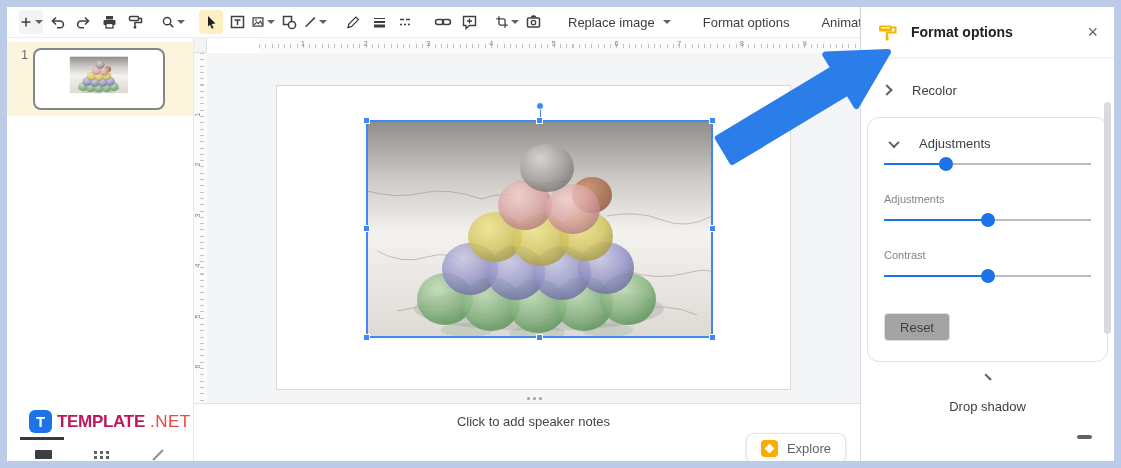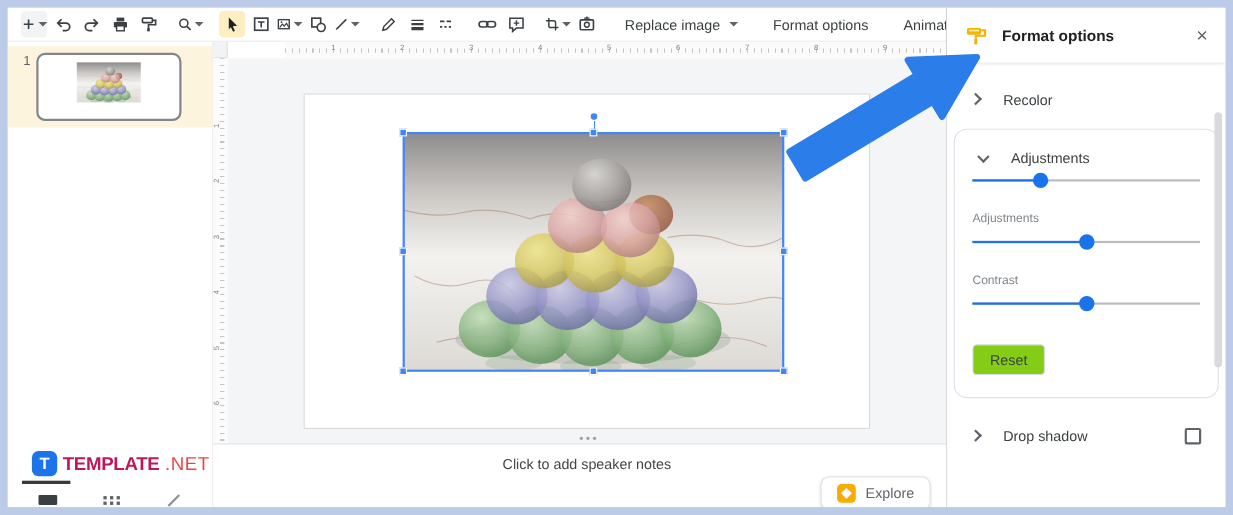--- a/index.html
+++ b/index.html
@@ -89,7 +89,7 @@
   .slider-track { position:absolute; left:0; right:0; top:6px; height:2px; background:#b9bdc1; }
   .slider-fill { position:absolute; left:0; top:6px; height:2px; background:var(--slider-blue,#1a73e8); width:var(--pct,50%); }
   .slider-thumb { position:absolute; top:0; left:var(--pct,50%); margin-left:-7px; width:14px; height:14px; border-radius:50%; background:var(--slider-blue,#1a73e8); }
-  .reset-btn { margin-top:30px; width:66px; height:28px; background:#84cc16; border:1px solid #dadce0; border-radius:4px; font-size:13px; color:#3c4043; font-family:inherit; cursor:pointer; }
+  .reset-btn { margin-top:30px; width:66px; height:28px; background:#a3a3a3; border:1px solid #dadce0; border-radius:4px; font-size:13px; color:#3c4043; font-family:inherit; cursor:pointer; }
   .shadow-row { margin-top:14px; display:flex; align-items:center; gap:21px; padding:0 22px; height:40px; cursor:pointer; }
   .checkbox { margin-left:auto; width:15px; height:15px; border:2px solid #5f6368; border-radius:2px; cursor:pointer; }
   .panel-scrollbar { position:absolute; right:3px; top:95px; width:7px; height:232px; background:#d8dadd; border-radius:4px; cursor:pointer; }

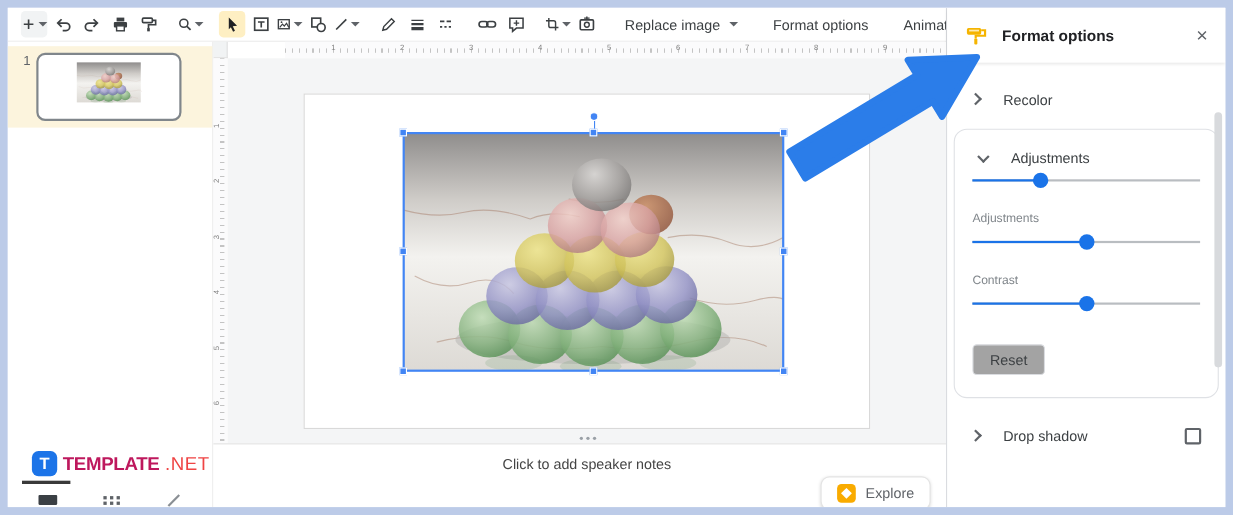--- a/index.html
+++ b/index.html
@@ -90,7 +90,7 @@
   .slider-fill { position:absolute; left:0; top:6px; height:2px; background:var(--slider-blue,#1a73e8); width:var(--pct,50%); }
   .slider-thumb { position:absolute; top:0; left:var(--pct,50%); margin-left:-7px; width:14px; height:14px; border-radius:50%; background:var(--slider-blue,#1a73e8); }
   .reset-btn { margin-top:30px; width:66px; height:28px; background:#a3a3a3; border:1px solid #dadce0; border-radius:4px; font-size:13px; color:#3c4043; font-family:inherit; cursor:pointer; }
-  .shadow-row { margin-top:14px; display:flex; align-items:center; gap:21px; padding:0 22px; height:40px; cursor:pointer; }
+  .shadow-row { margin-top:14px; display:flex; align-items:center; gap:21px; padding:0 22px; height:40px; cursor:pointer;flex-direction:column; }
   .checkbox { margin-left:auto; width:15px; height:15px; border:2px solid #5f6368; border-radius:2px; cursor:pointer; }
   .panel-scrollbar { position:absolute; right:3px; top:95px; width:7px; height:232px; background:#d8dadd; border-radius:4px; cursor:pointer; }
 

